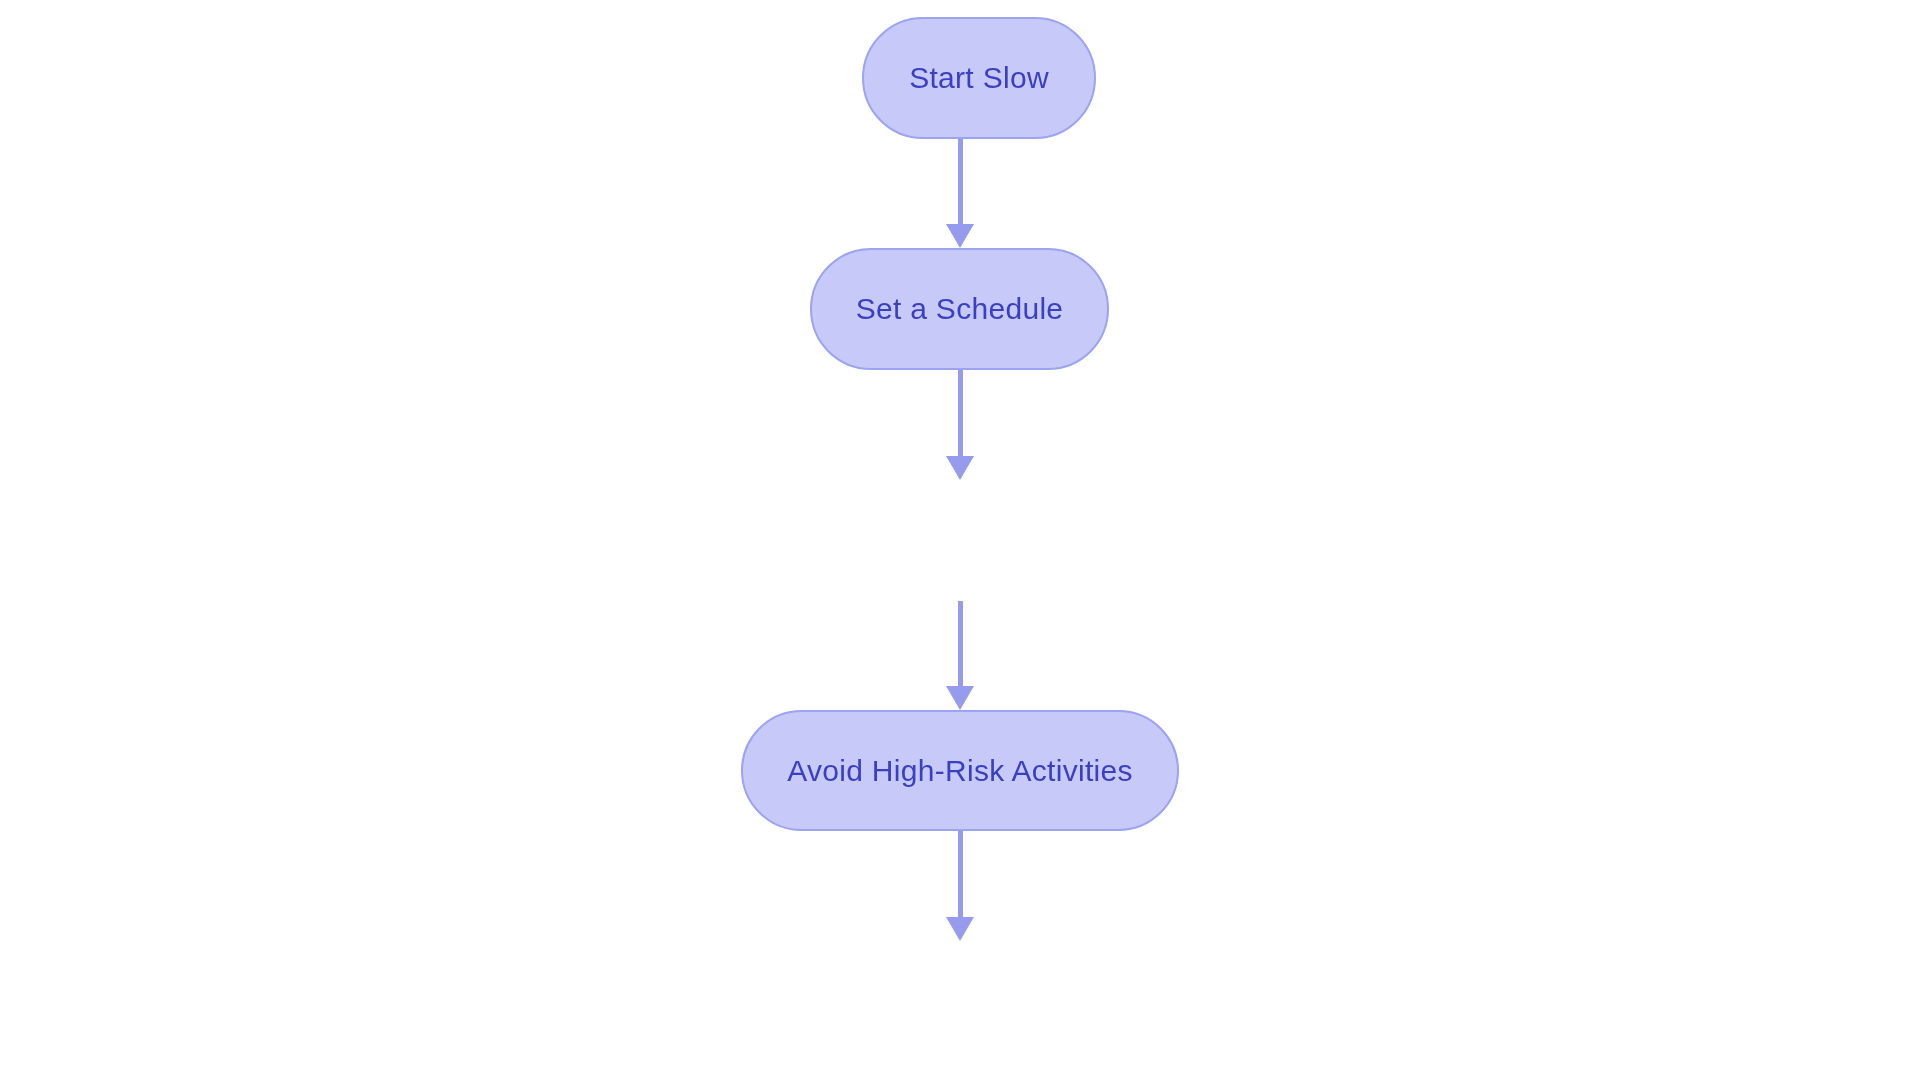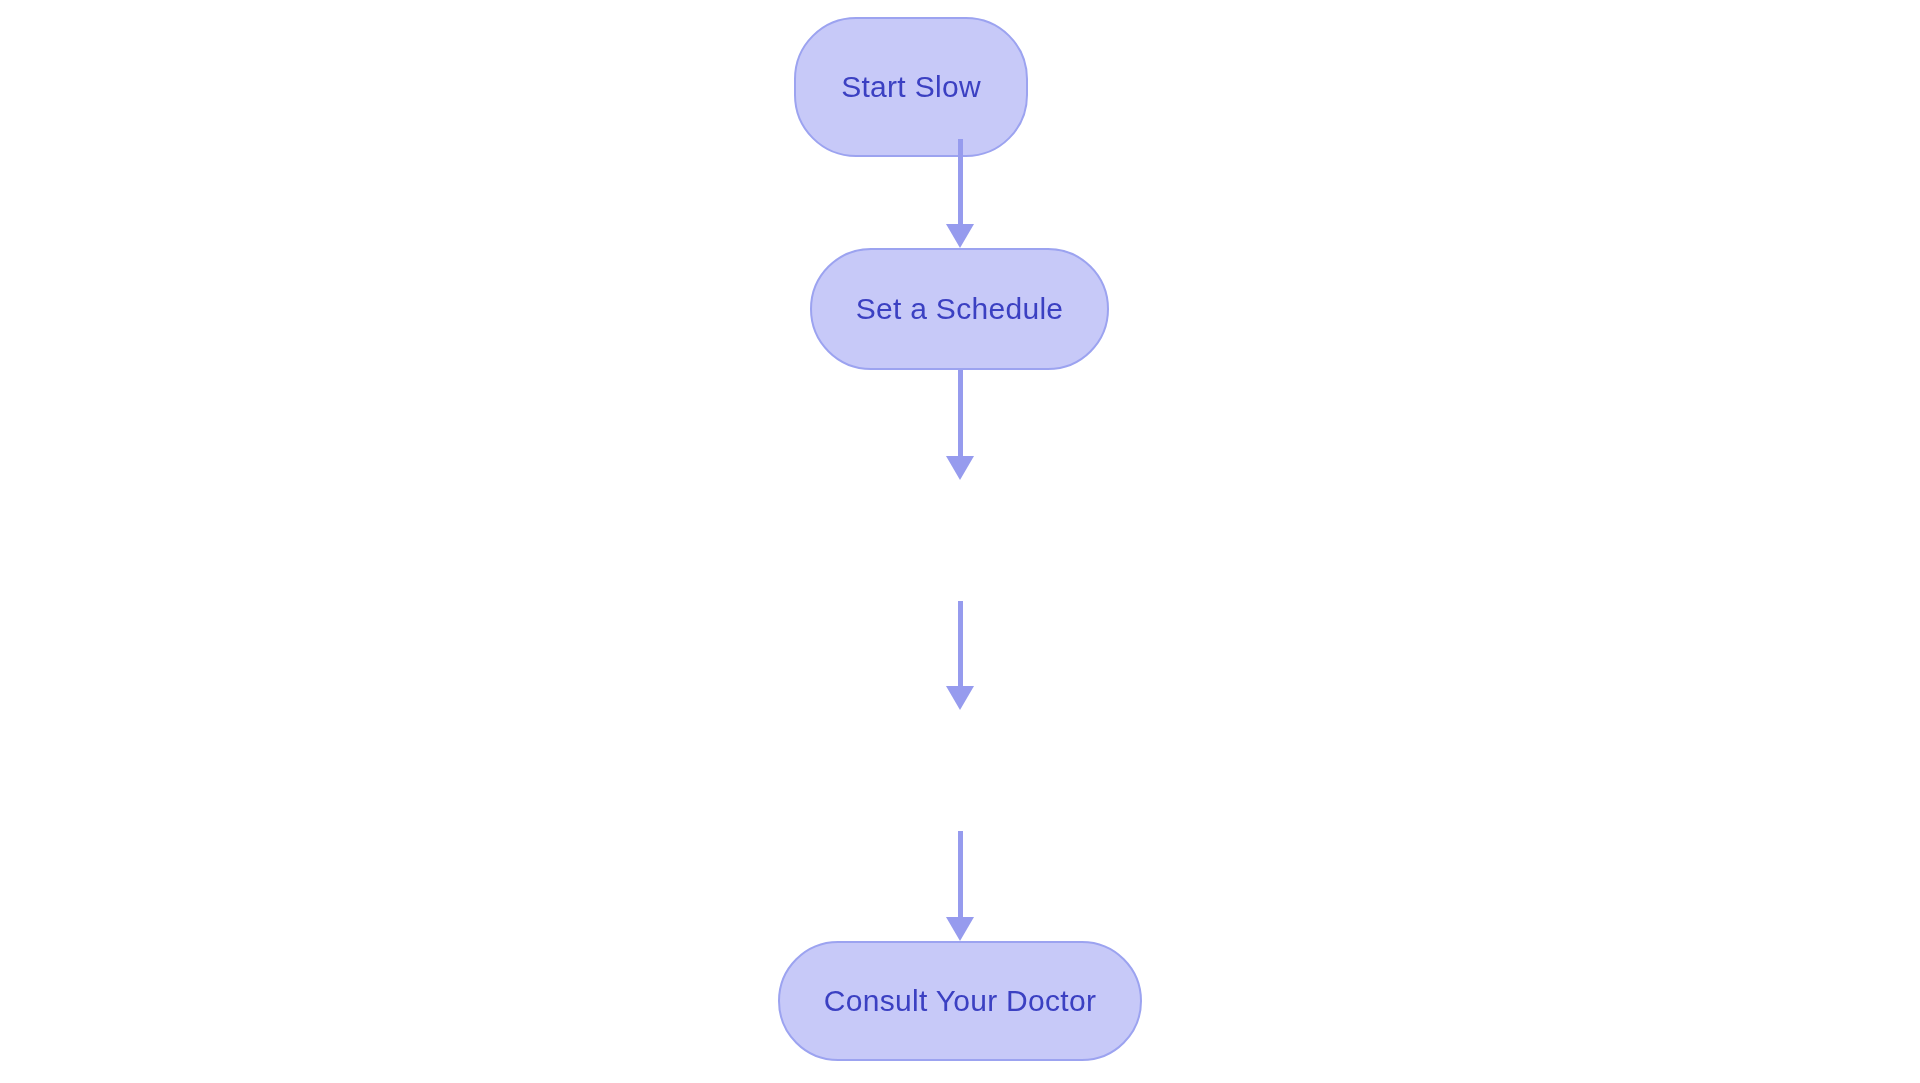--- a/index.html
+++ b/index.html
@@ -29,7 +29,7 @@
     letter-spacing: 0.3px;
     white-space: nowrap;
   }
-  .node-1 { left: 794px; top: 17px;  width: 234px; height: 140px; justify-content: center; }
+  .node-1 { left: 862px; top: 17px;  width: 234px; height: 122px; justify-content: center; }
   .node-2 { left: 810px; top: 248px; width: 299px; height: 122px; }
   .node-3 { left: 815px; top: 480px; width: 290px; height: 121px; }
   .node-4 { left: 741px; top: 710px; width: 438px; height: 121px; }

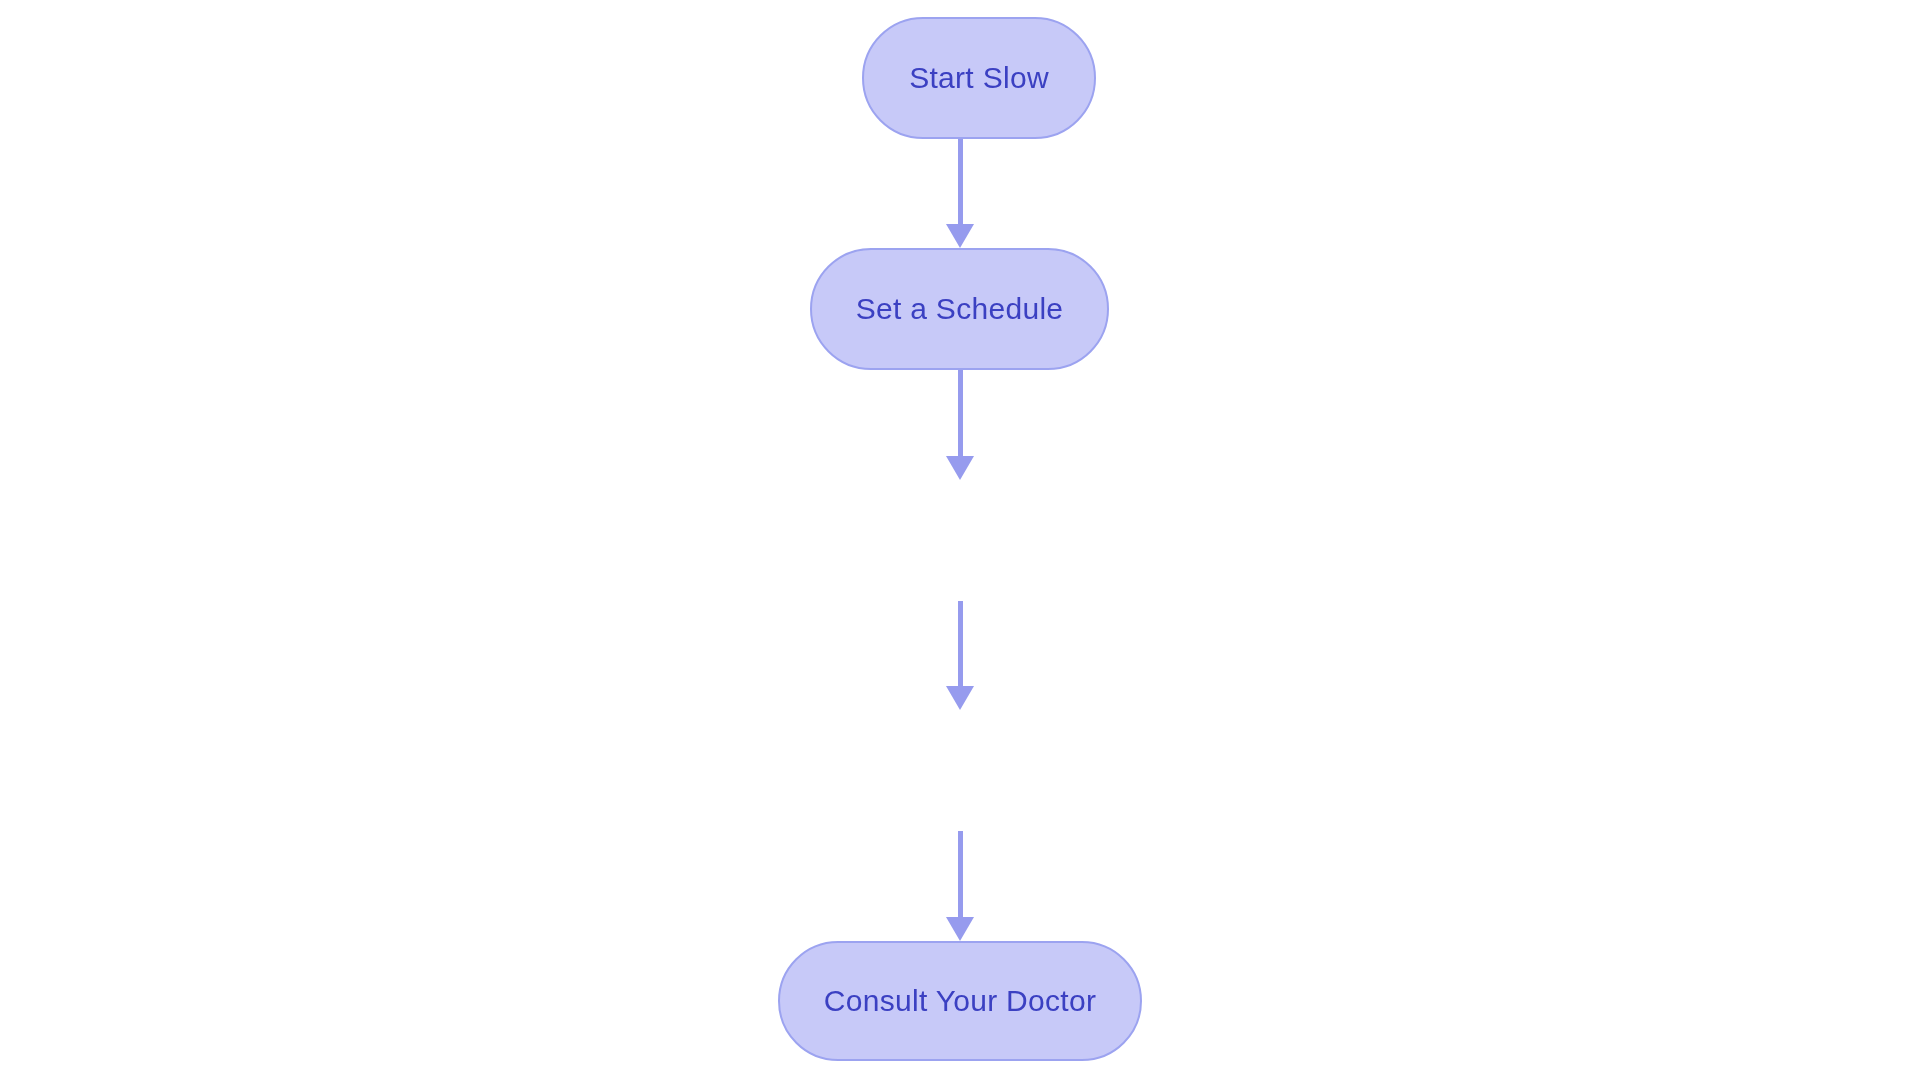--- a/index.html
+++ b/index.html
@@ -89,6 +89,9 @@
     <div class="arrow-head"></div>
   </div>
 
+  <div class="node node-4">
+    <span>Avoid High-Risk Activities</span>
+  </div>
 
   <div class="arrow arrow-4">
     <div class="arrow-line"></div>

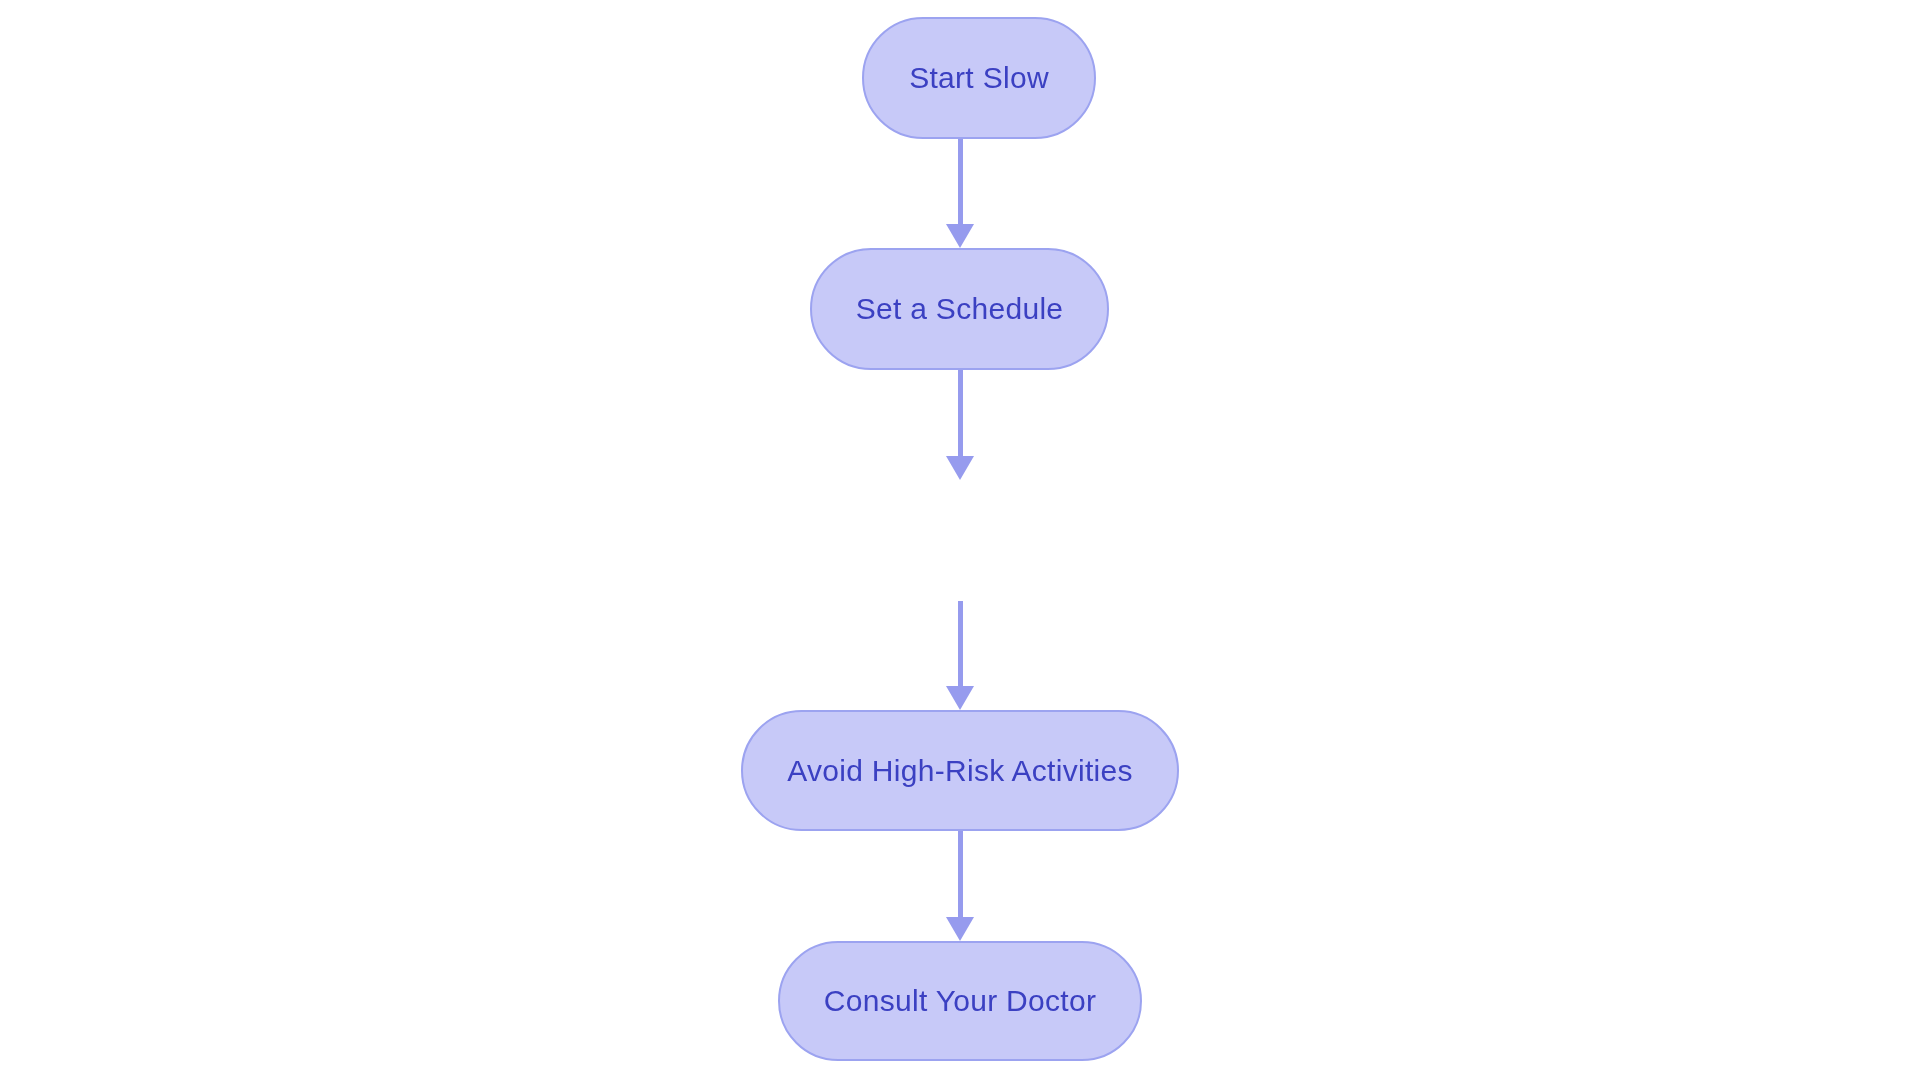--- a/index.html
+++ b/index.html
@@ -98,9 +98,6 @@
     <div class="arrow-head"></div>
   </div>
 
-  <div class="node node-5">
-    <span>Consult Your Doctor</span>
-  </div>
 
 </div>
 

